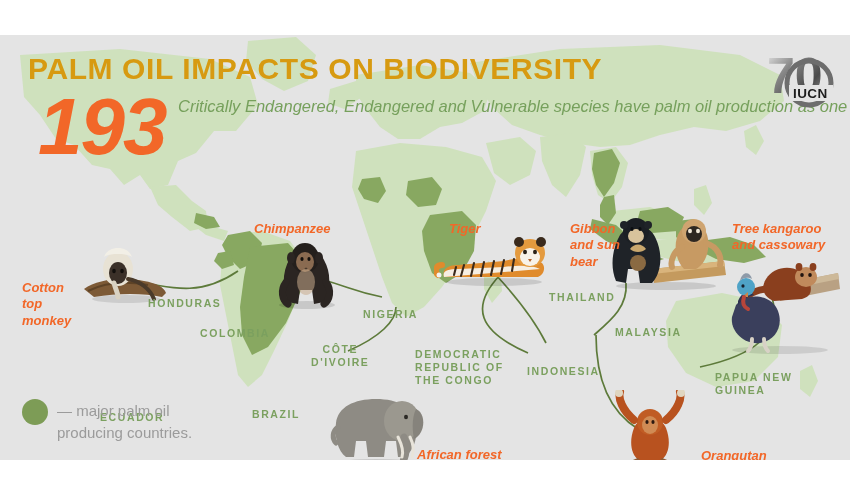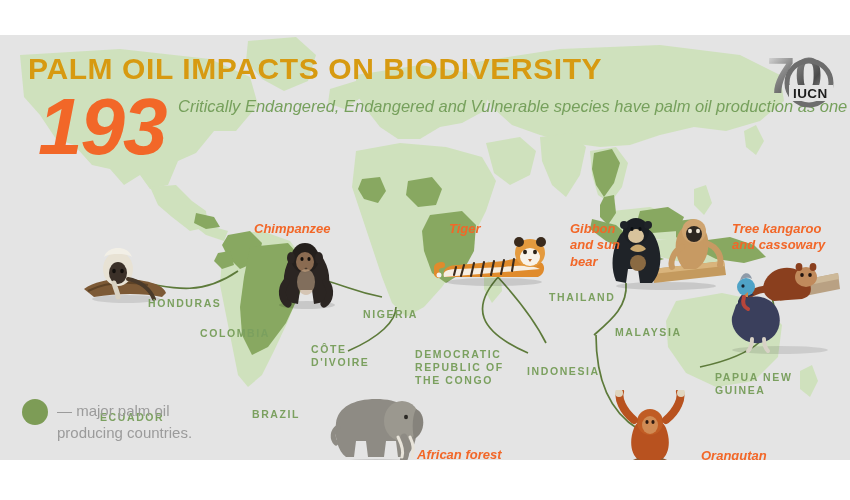--- a/index.html
+++ b/index.html
@@ -382,6 +382,9 @@
     <div class="country" style="left:715px;top:336px;">PAPUA NEW
 GUINEA</div>
 
+    <div class="animal-label" style="left:22px;top:245px;">Cotton
+top
+monkey</div>
     <div class="animal-label" style="left:254px;top:186px;">Chimpanzee</div>
     <div class="animal-label" style="left:449px;top:186px;">Tiger</div>
     <div class="animal-label" style="left:570px;top:186px;">Gibbon

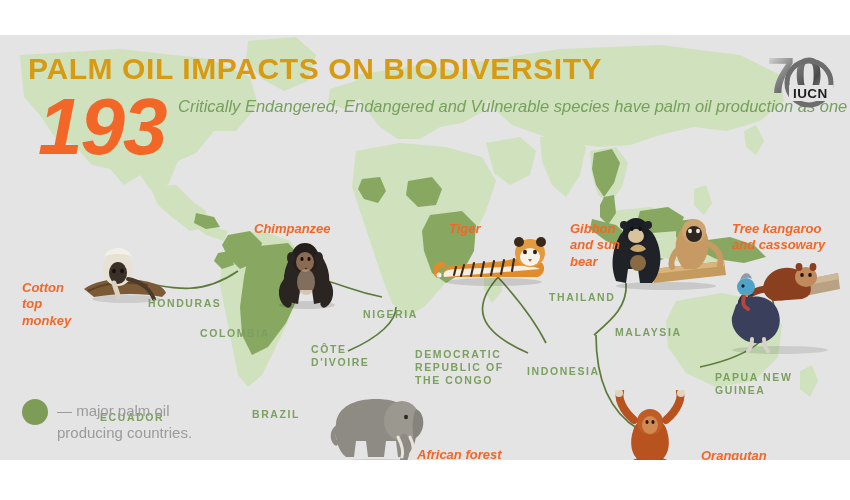--- a/index.html
+++ b/index.html
@@ -370,7 +370,7 @@
     <div class="country" style="left:200px;top:292px;">COLOMBIA</div>
     <div class="country" style="left:100px;top:332px;margin-top:44px;">ECUADOR</div>
     <div class="country" style="left:252px;top:373px;">BRAZIL</div>
-    <div class="country" style="left:311px;top:308px;">CÔTE
+    <div class="country" style="left:311px;top:308px;text-align:center;">CÔTE
 D'IVOIRE</div>
     <div class="country" style="left:363px;top:273px;">NIGERIA</div>
     <div class="country" style="left:415px;top:313px;">DEMOCRATIC

